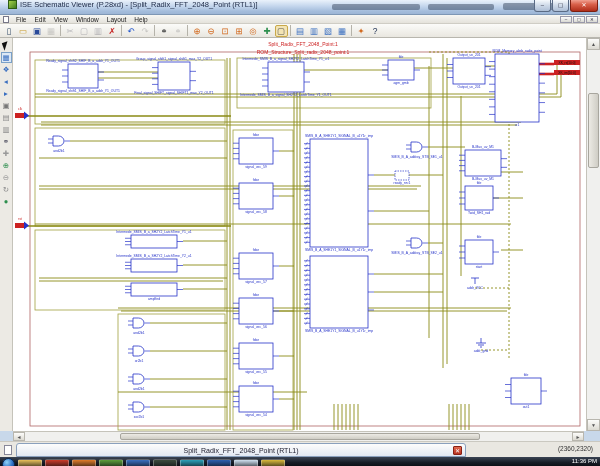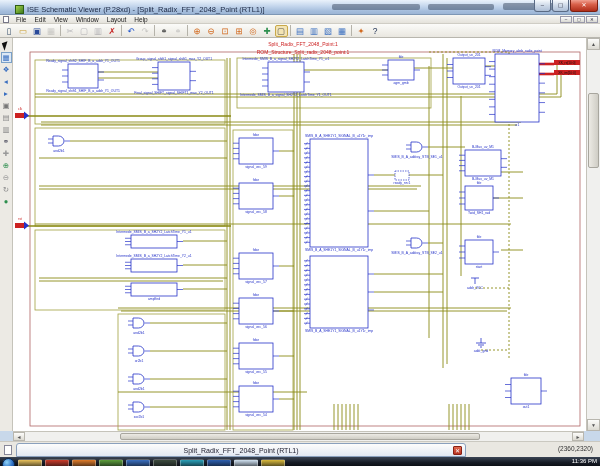--- a/index.html
+++ b/index.html
@@ -10,7 +10,7 @@
   
   .titlebar{position:absolute;top:0;left:0;right:0;height:15px;
     background:linear-gradient(#eaf2fb,#c3d5ec 45%,#a4bdDC 80%,#9db6d6);
-    border-bottom:1px solid #7e97b5;display:flex;align-items:flex-end;padding-left:15px}
+    border-bottom:1px solid #7e97b5;display:flex;align-items:flex-start;padding-left:8px}
   .app-icon{width:9px;height:9px;background:linear-gradient(135deg,#a5d24a,#3f7d1f);
     border:1px solid #2e5d14;margin-right:3px;flex:none}
   .title-text{font-size:7.5px;color:#1c2844;white-space:nowrap}

